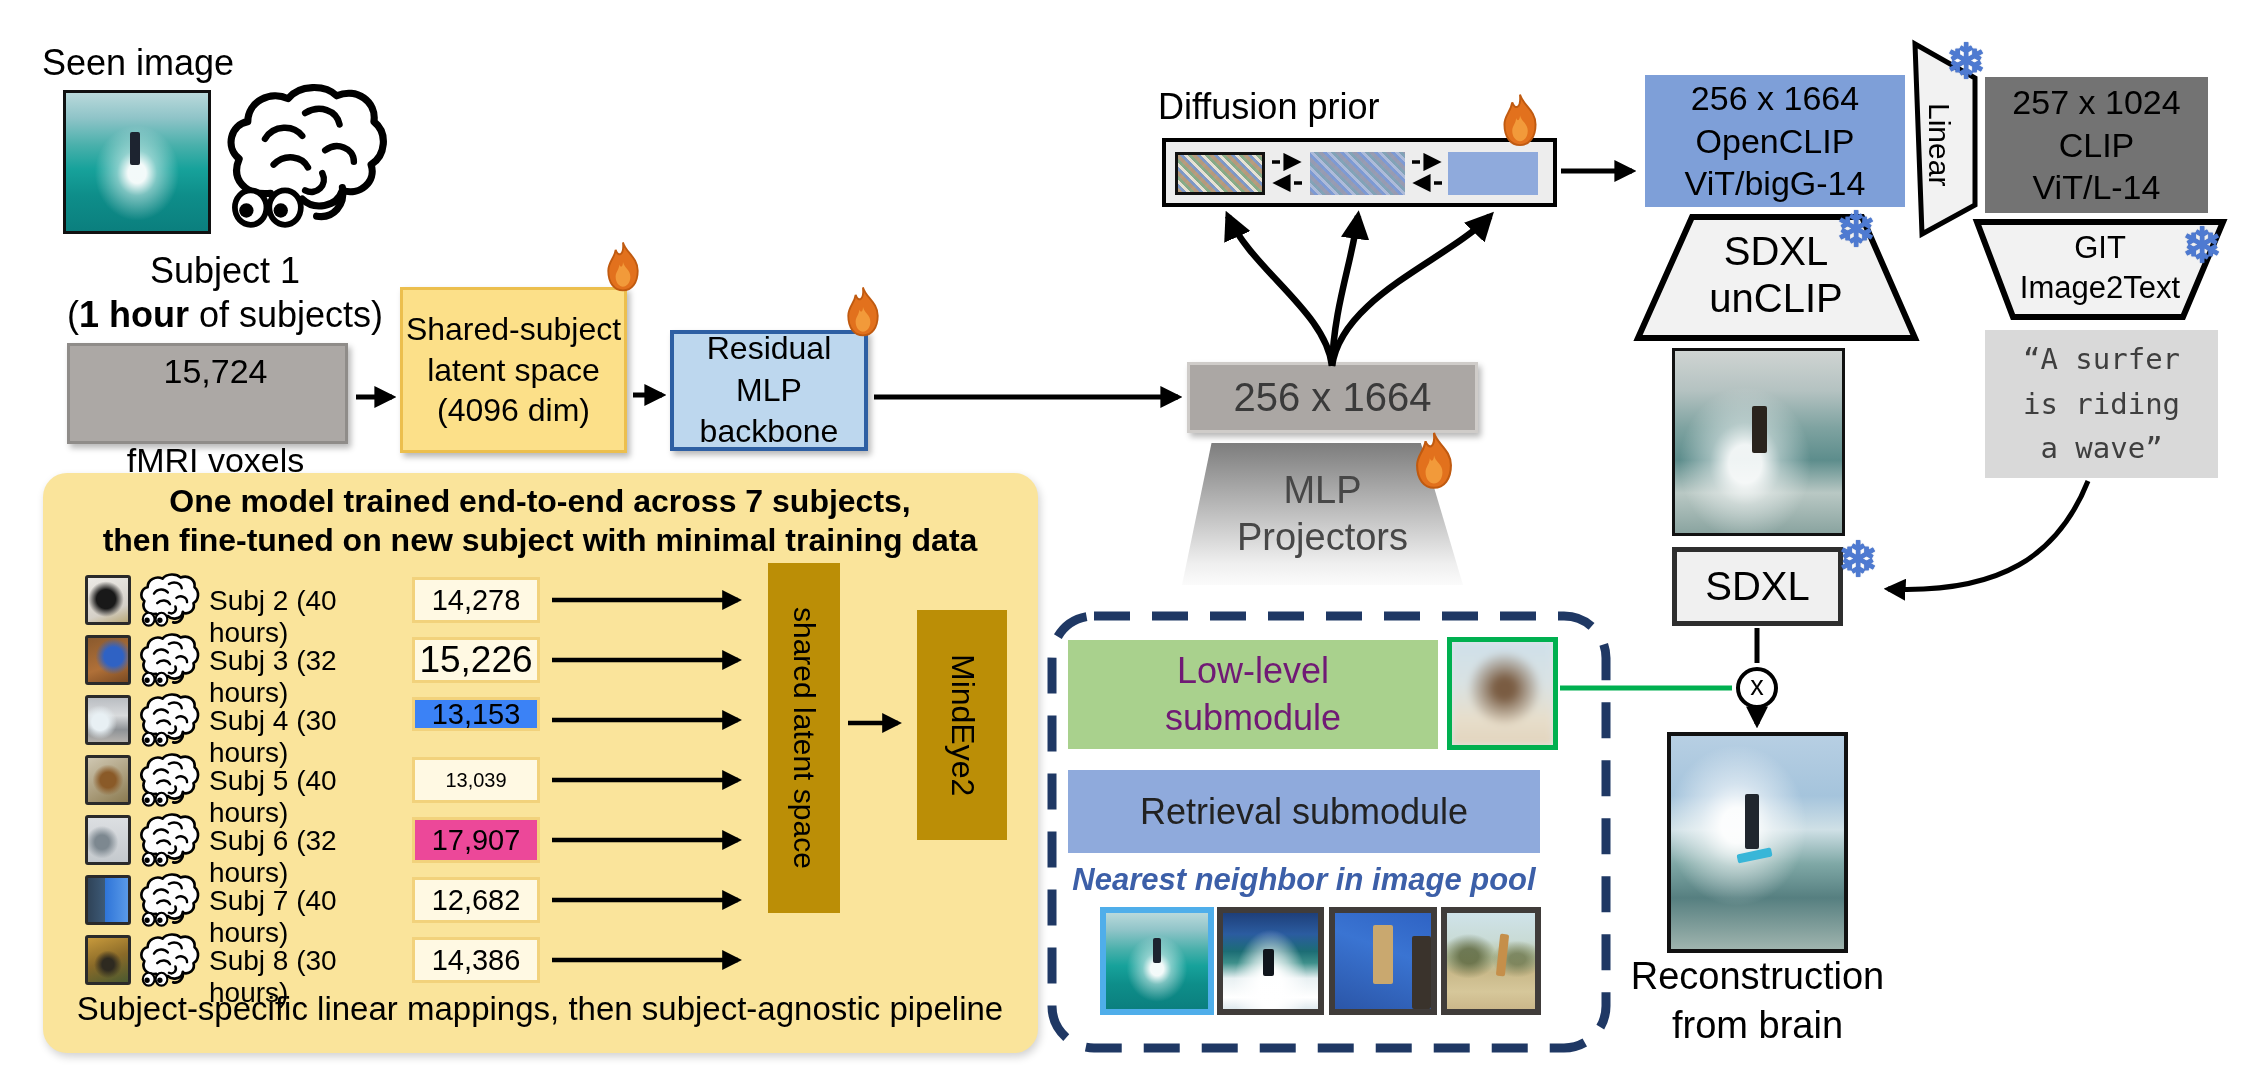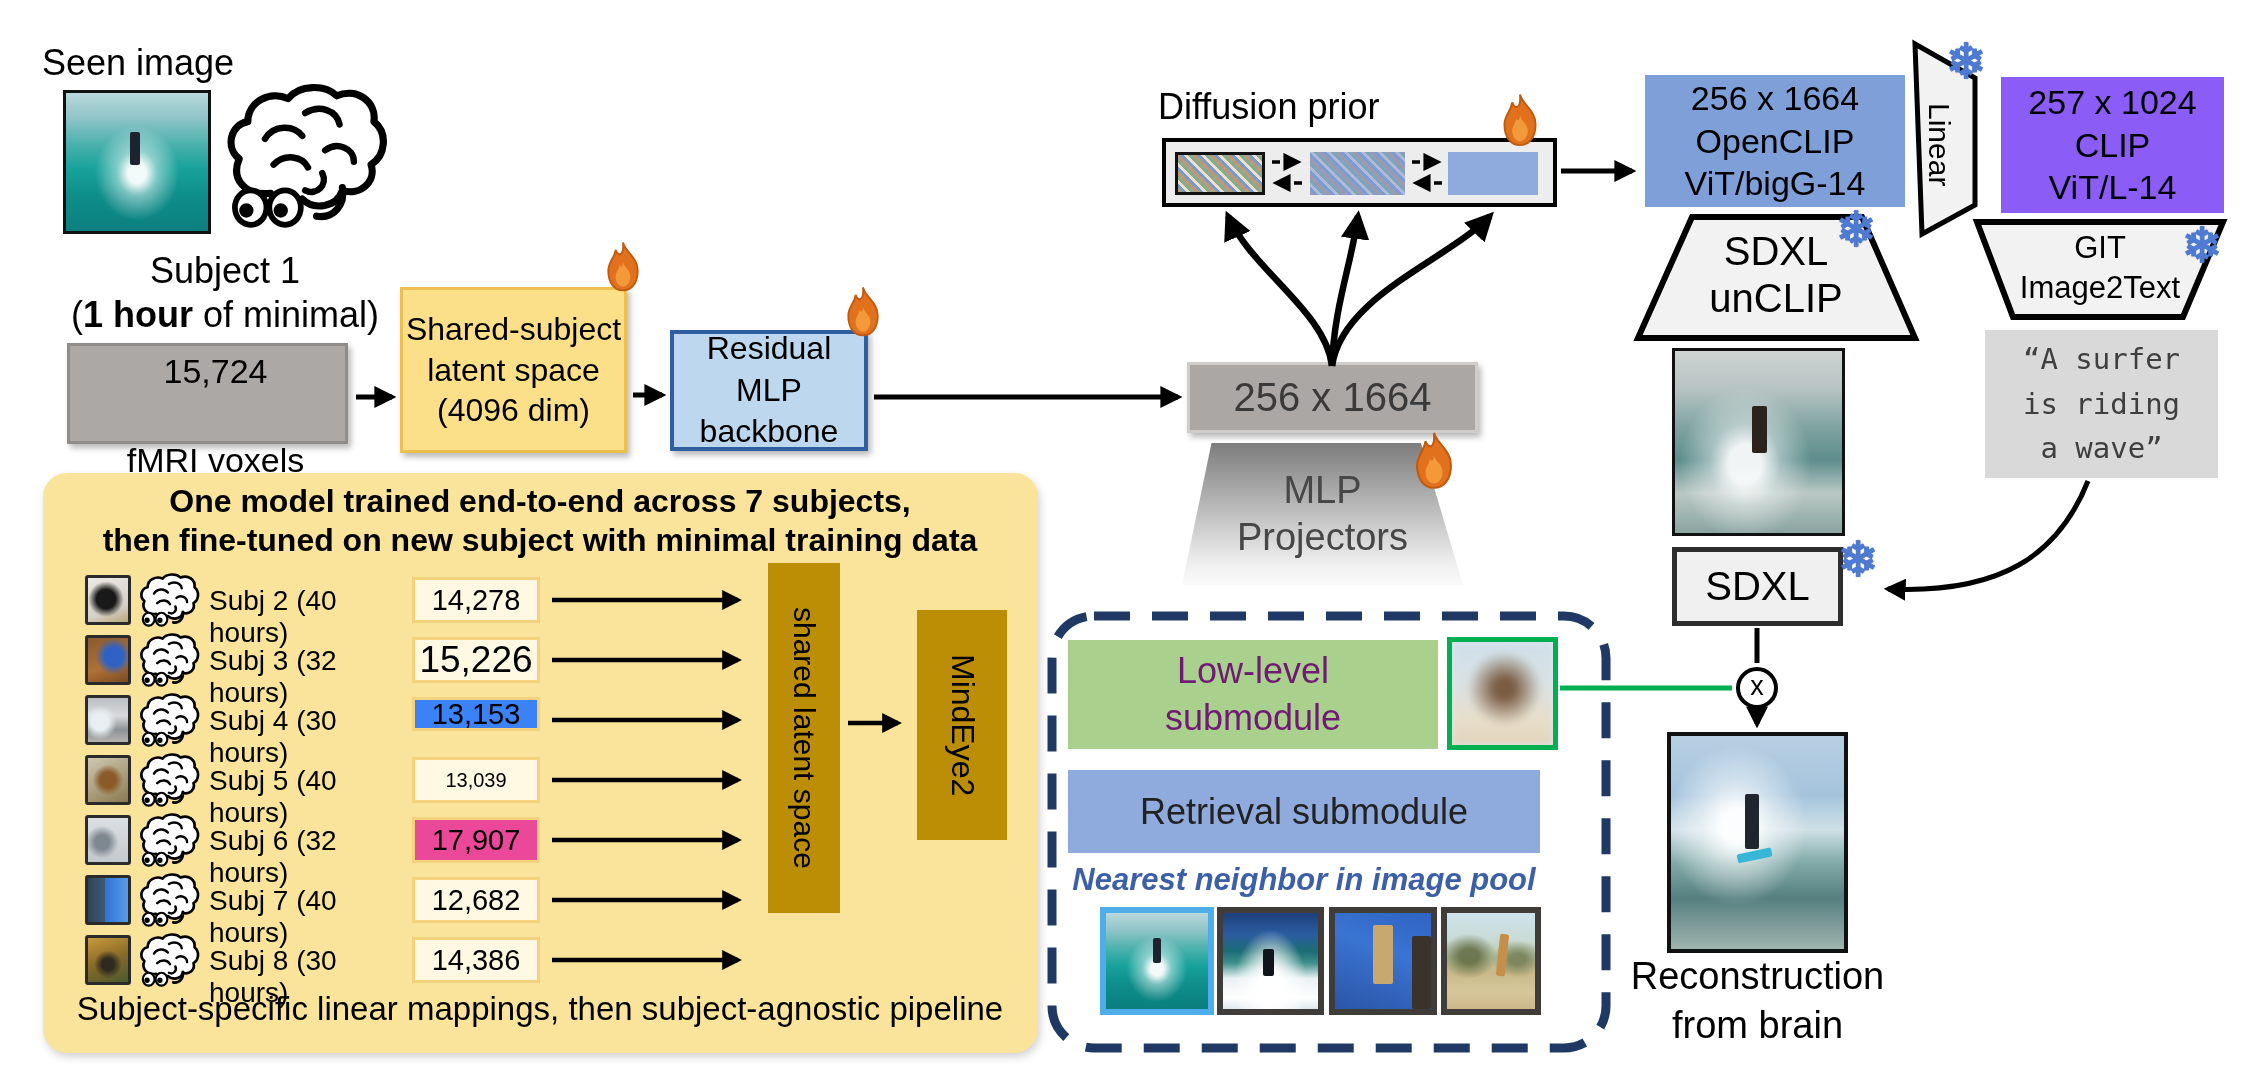--- a/index.html
+++ b/index.html
@@ -151,7 +151,7 @@
 <div class="lbl vtext" style="left:1922px;top:90px;height:110px;font-size:30px;">Linear</div>
 <div class="snow" style="left:1946px;top:38px;">❄</div>
 
-<div class="box" style="left:1985px;top:77px;width:223px;height:136px;background:#8b5cf6;margin-left:16px;">
+<div class="box" style="left:1985px;top:77px;width:223px;height:136px;background:#737373;">
   <div class="pre" style="font-size:34px;line-height:1.25;">257 x 1024
 CLIP
 ViT/L-14</div>

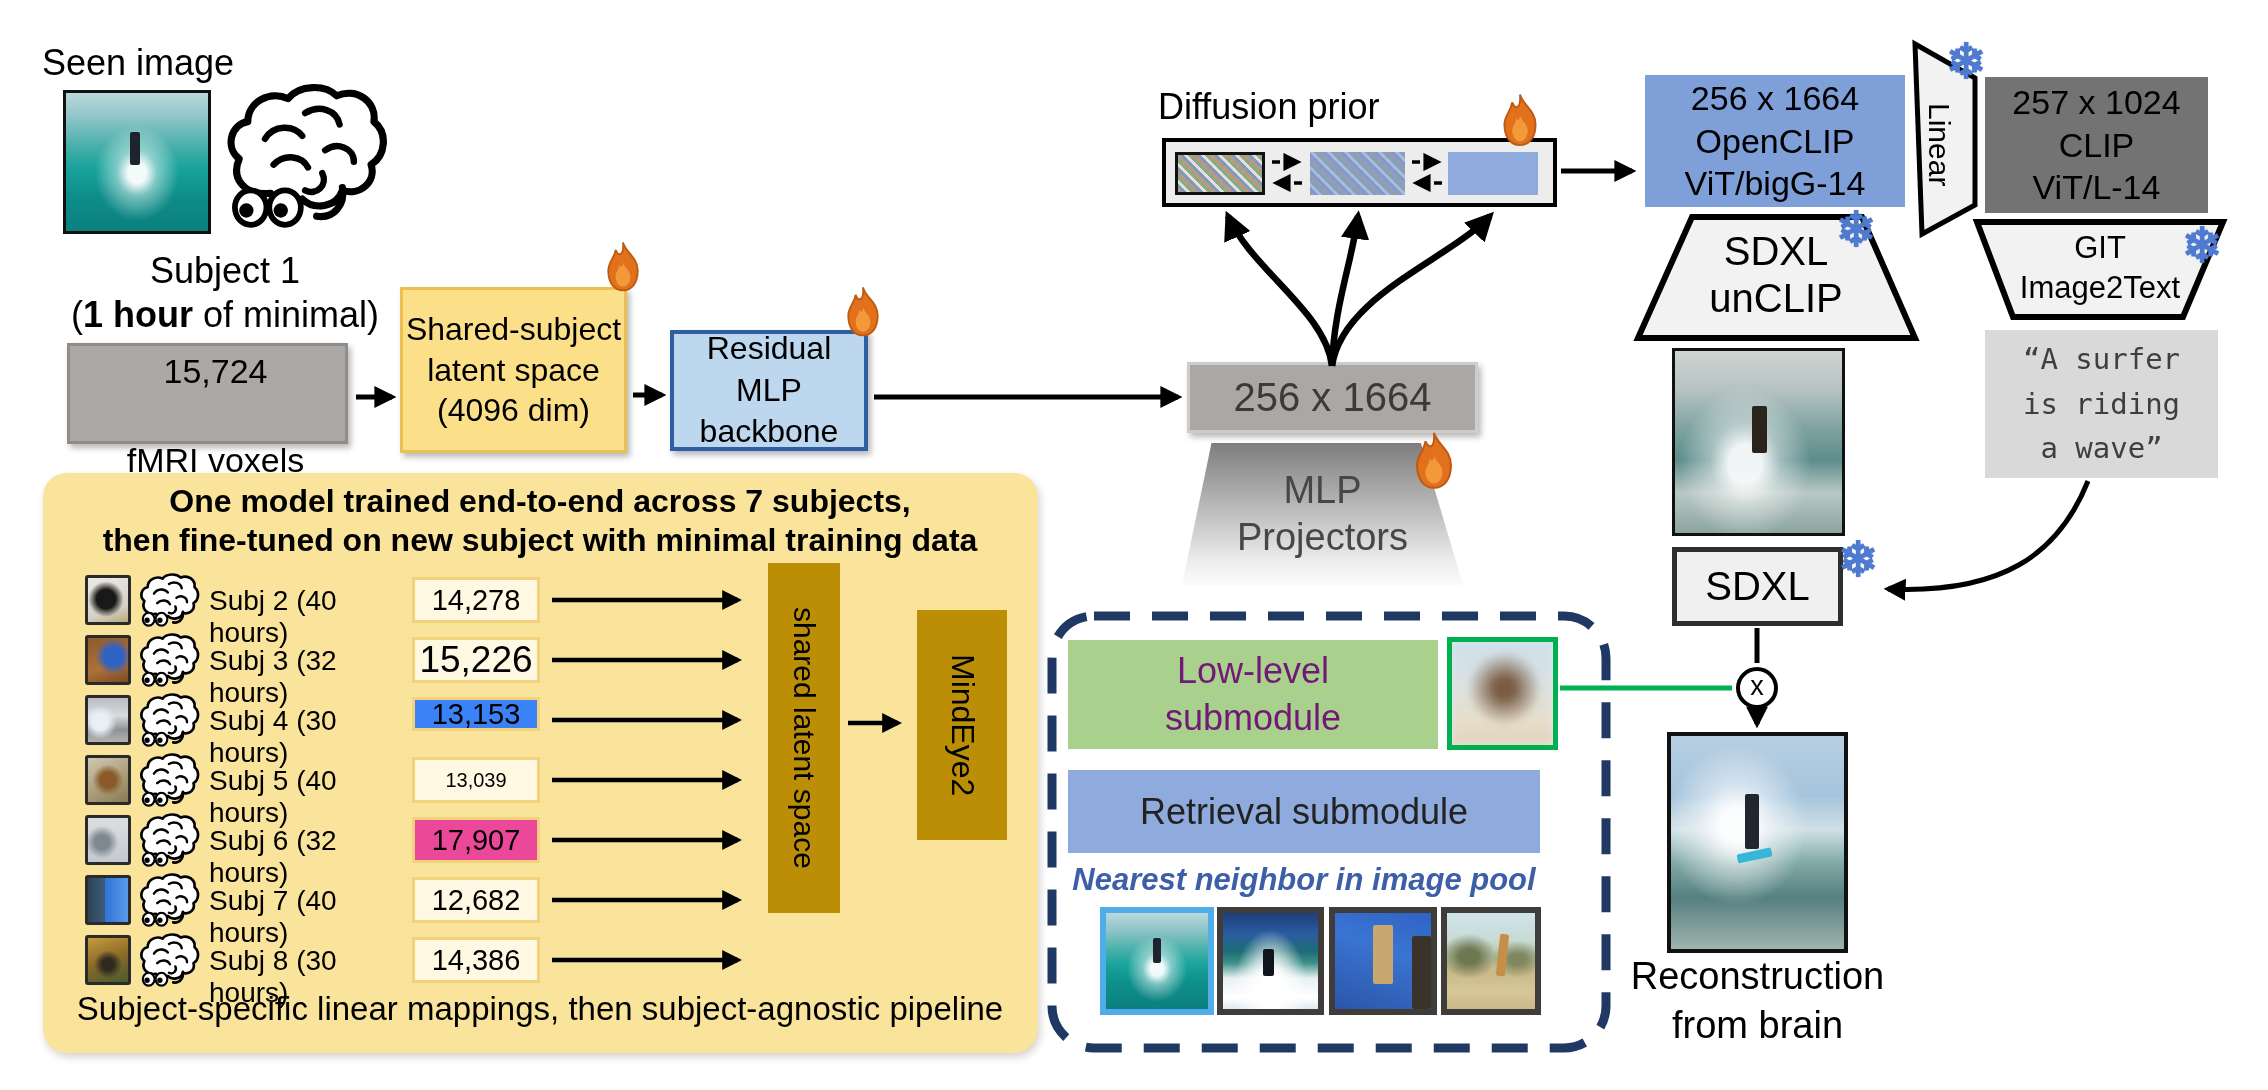--- a/index.html
+++ b/index.html
@@ -89,7 +89,7 @@
 
 <div class="lbl" style="left:55px;top:250px;width:340px;font-size:36px;">Subject 1</div>
 <div class="lbl" style="left:5px;top:294px;width:440px;font-size:36px;">
-  <span>(</span><b>1 hour</b><span> of minimal)</span>
+  <span>(</span><b>1 hour</b><span> of subjects)</span>
 </div>
 
 <div class="box shadow" style="left:67px;top:343px;width:281px;height:101px;background:#ACA8A5;border:3px solid #8f8c89;padding-left:16px;">

